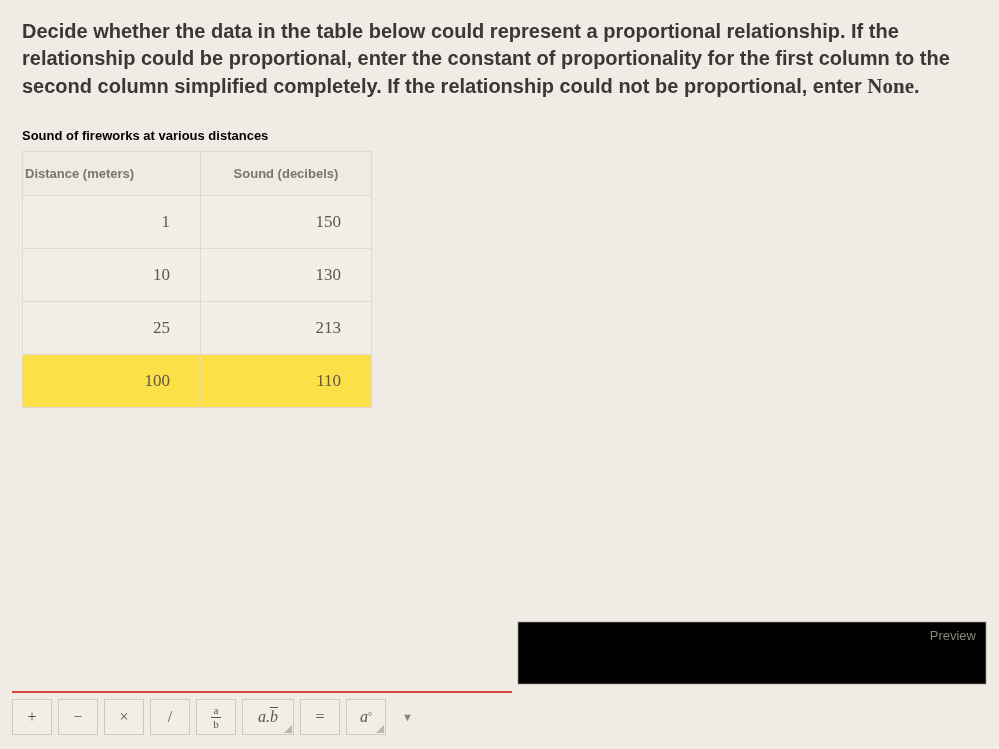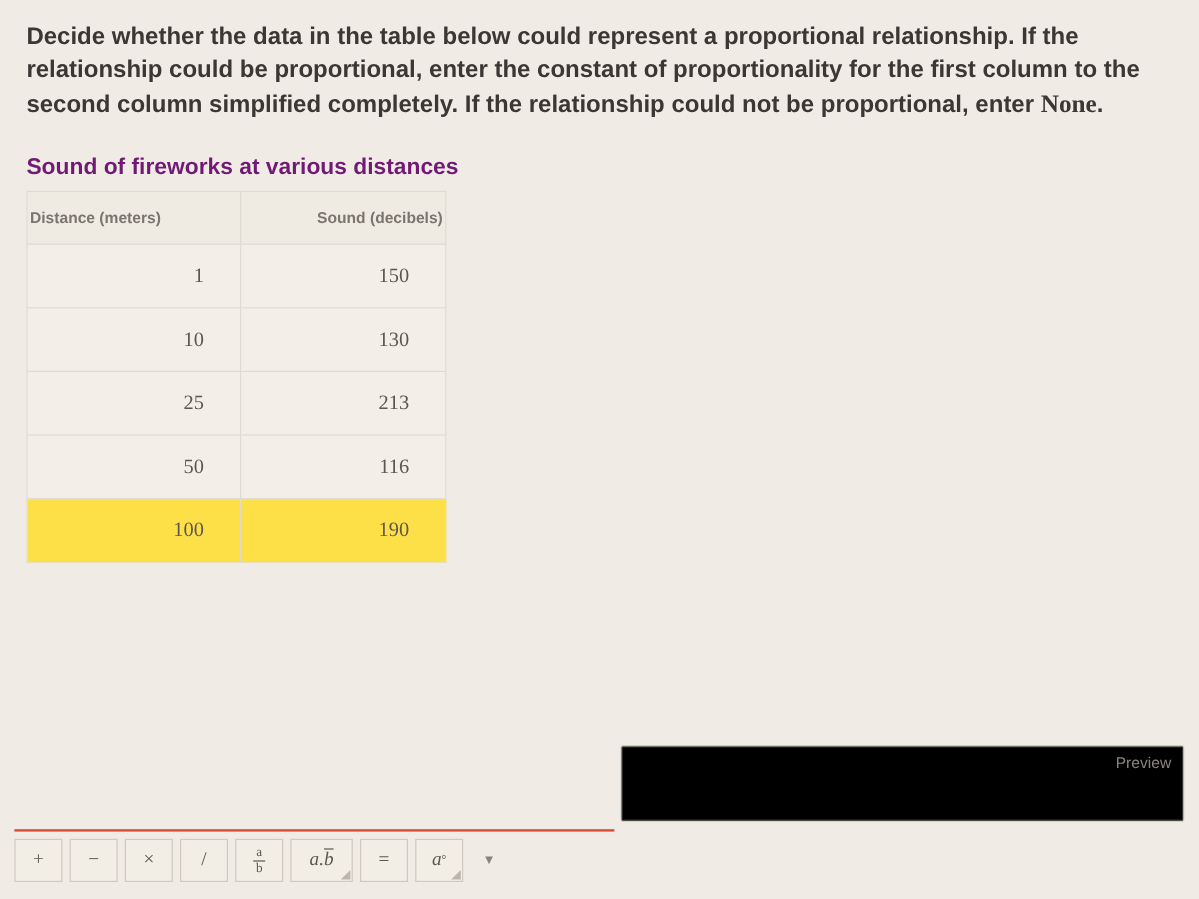--- a/index.html
+++ b/index.html
@@ -13,7 +13,7 @@
 }
 .question { font-size:20px; font-weight:700; line-height:1.35; color:#3a3734; }
 .none-word { font-family:"Times New Roman", serif; font-weight:700; font-size:21px; }
-.table-title { font-size:19px; font-weight:700; color:#701a75; margin-top:28px; margin-bottom:8px; }
+.table-title { font-size:13px; font-weight:700; color:#000000; margin-top:28px; margin-bottom:8px; }
 .data-table { border-collapse:collapse; width:350px; background:#f3efe8; }
 .data-table th { background:#efeae2; color:#7a756e; font-size:13px; font-weight:700;
   padding:14px 2px; border:1px solid #e0dbd2; }

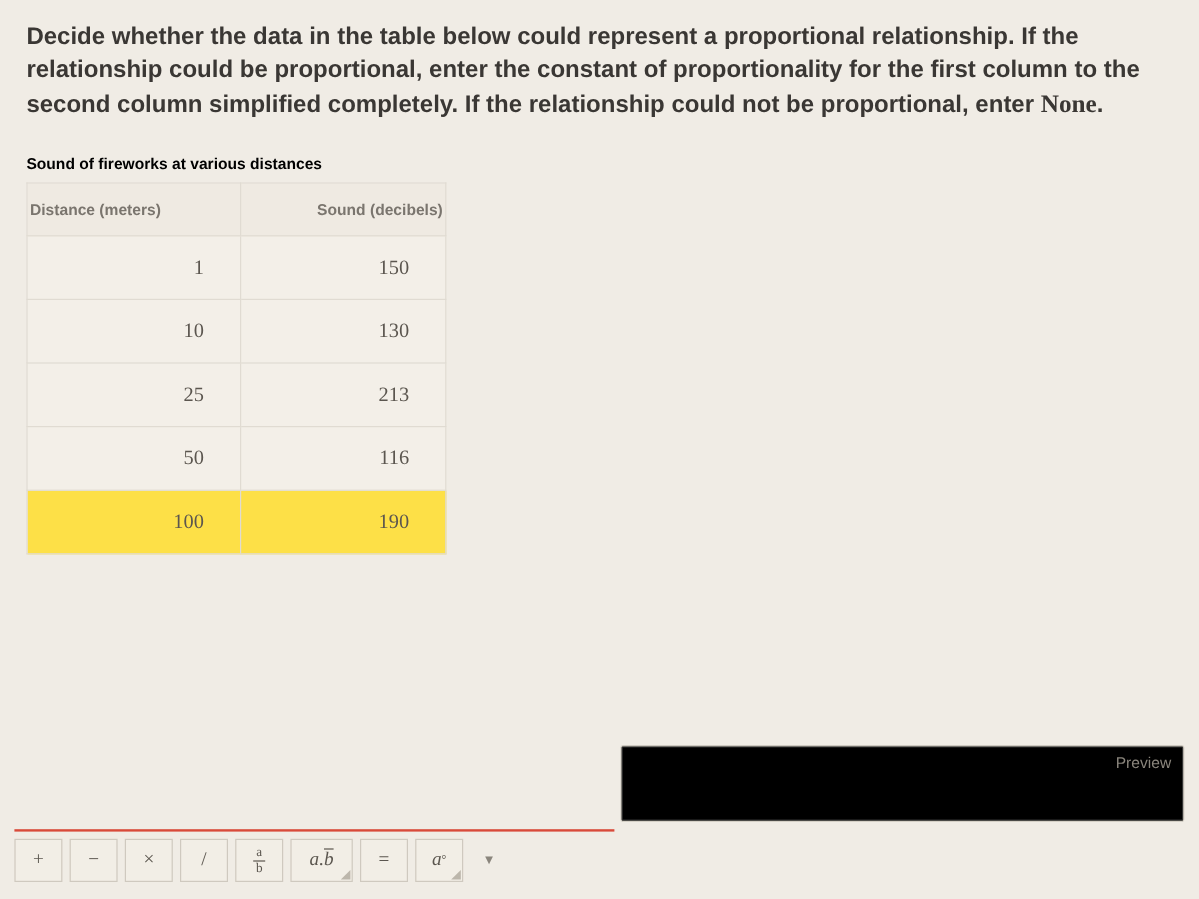--- a/index.html
+++ b/index.html
@@ -18,7 +18,7 @@
 .data-table th { background:#efeae2; color:#7a756e; font-size:13px; font-weight:700;
   padding:14px 2px; border:1px solid #e0dbd2; }
 .data-table th:first-child { text-align:left; }
-.data-table th:last-child { text-align:right; }
+.data-table th:last-child { text-align:center; }
 .data-table td { color:#5b564f; font-family:"Times New Roman", serif; font-size:17px;
   border:1px solid #e0dbd2; padding:16px 30px; text-align:right; }
 .data-table tr.shade td { background:#fde047; }

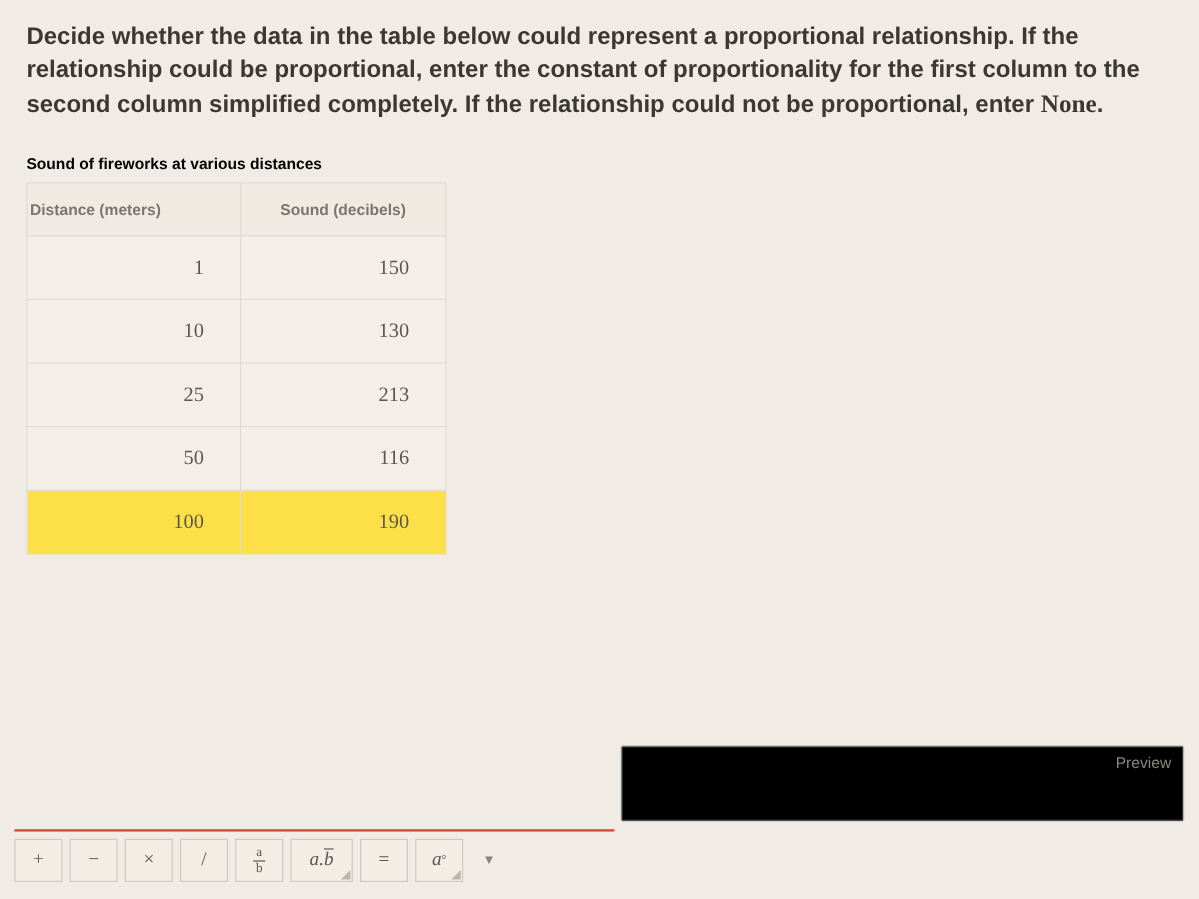--- a/index.html
+++ b/index.html
@@ -79,10 +79,6 @@
       <td>25</td>
       <td>213</td>
     </tr>
-    <tr>
-      <td>50</td>
-      <td>116</td>
-    </tr>
     <tr class="shade">
       <td>100</td>
       <td>190</td>

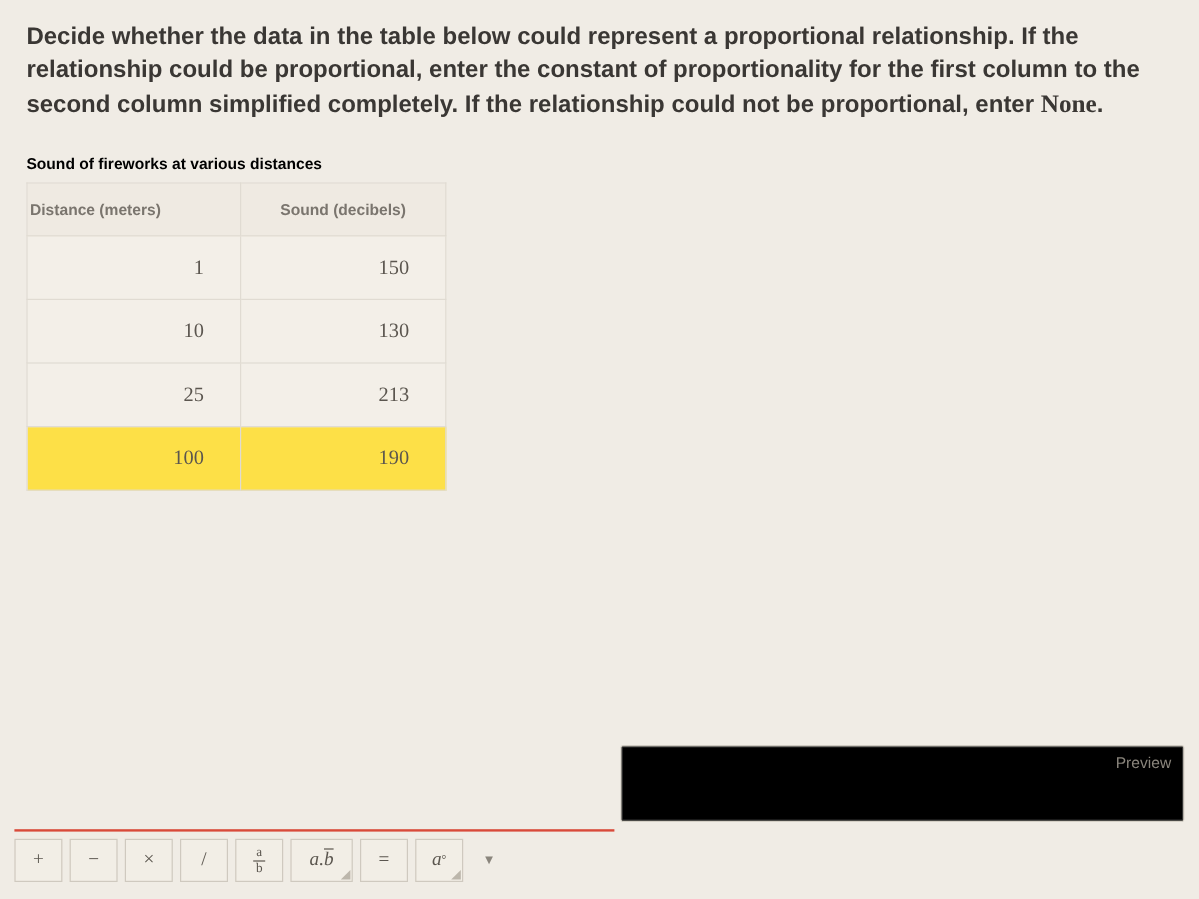--- a/index.html
+++ b/index.html
@@ -81,7 +81,7 @@
     </tr>
     <tr class="shade">
       <td>100</td>
-      <td>190</td>
+      <td>110</td>
     </tr>
   </tbody>
 </table>

